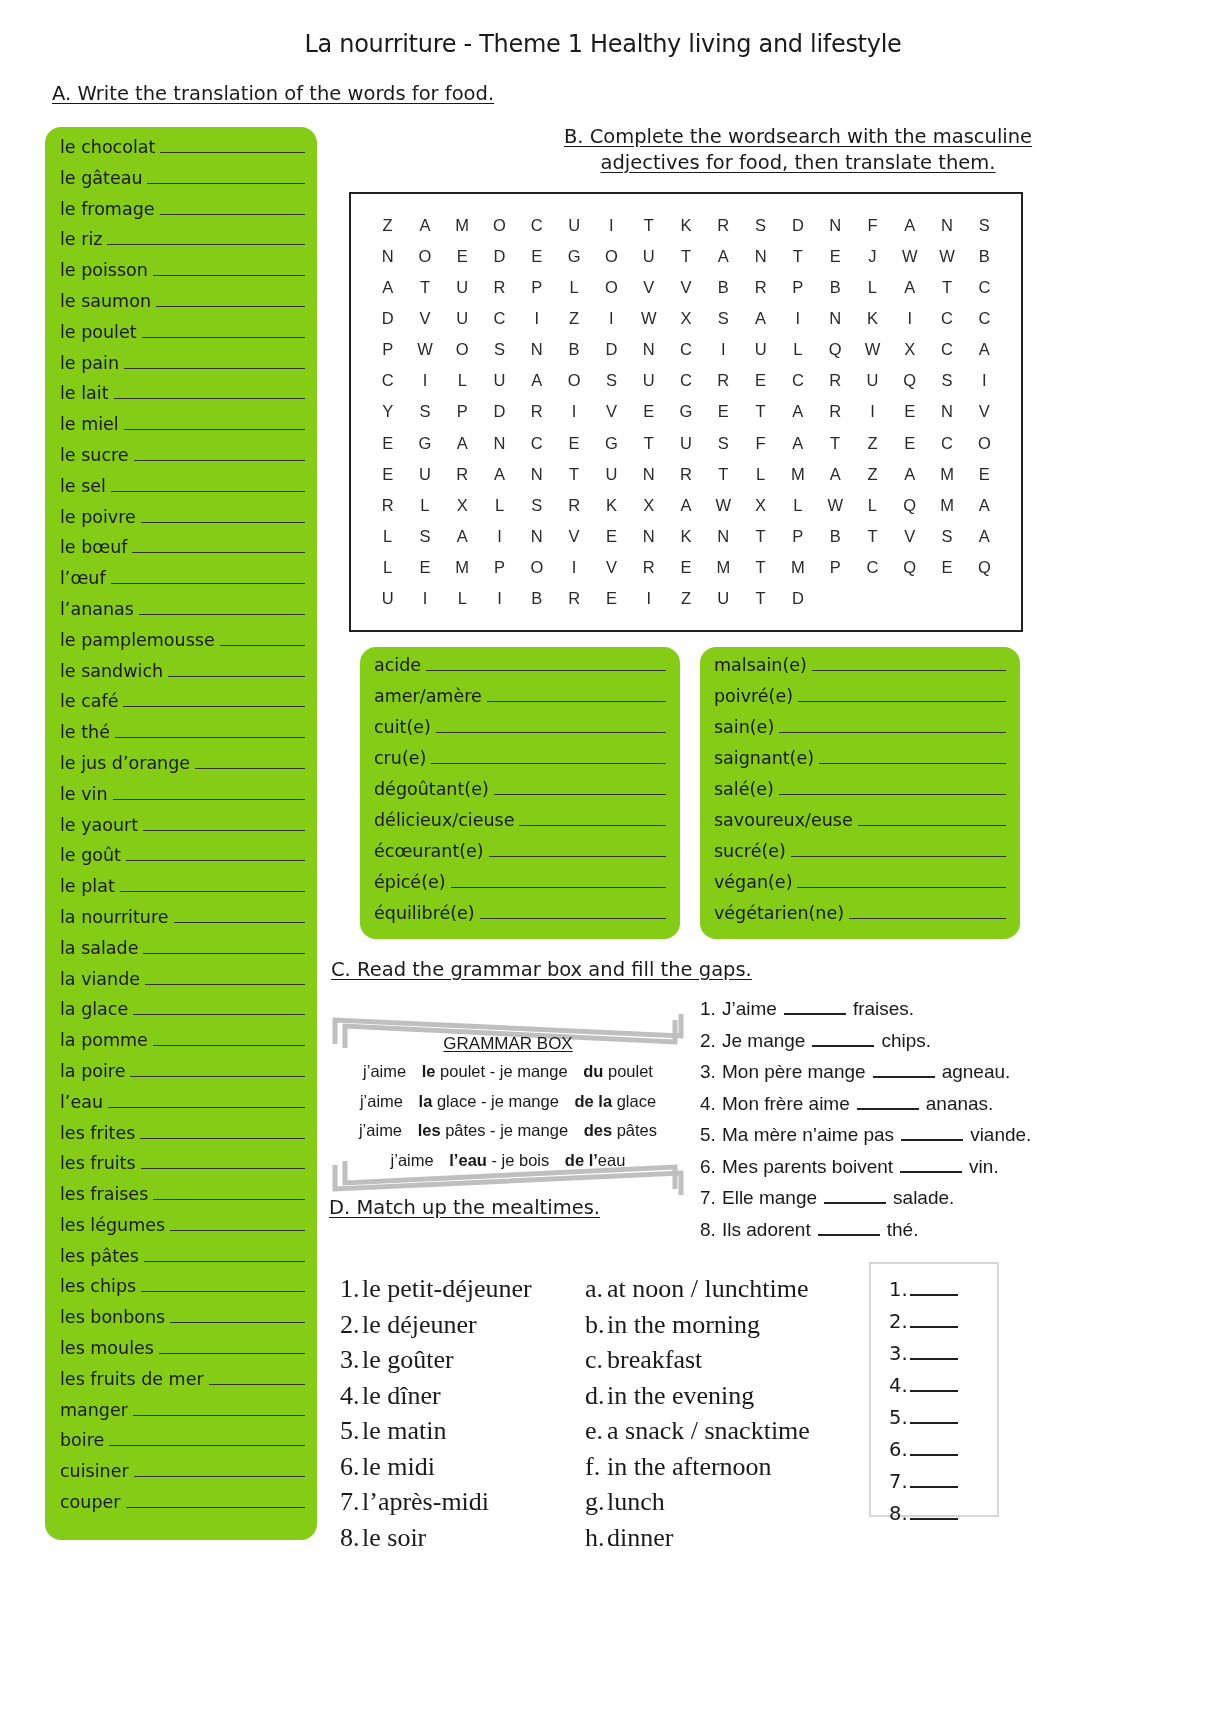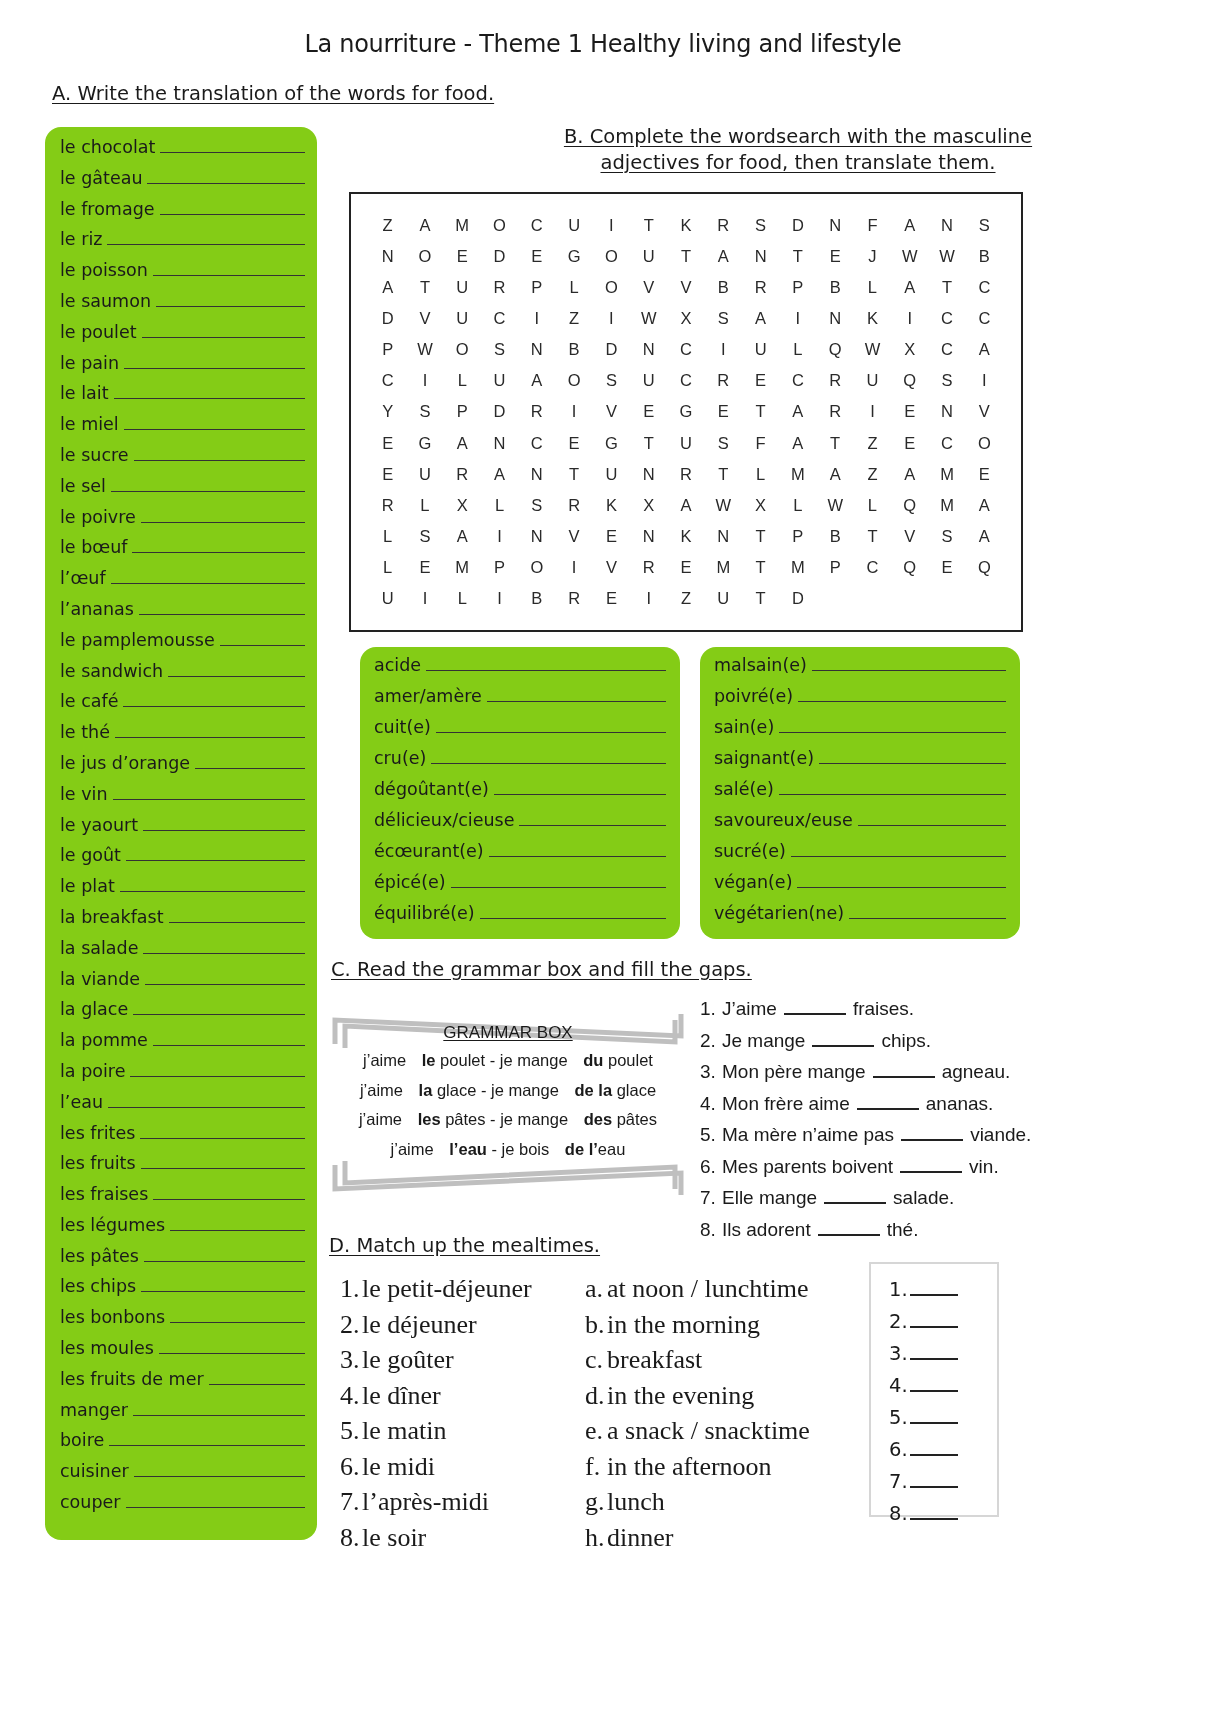--- a/index.html
+++ b/index.html
@@ -387,7 +387,7 @@
       <span class="rule"></span>
     </div>
     <div class="fill-row">
-      <span class="term">la breakfast</span>
+      <span class="term">la nourriture</span>
       <span class="rule"></span>
     </div>
     <div class="fill-row">

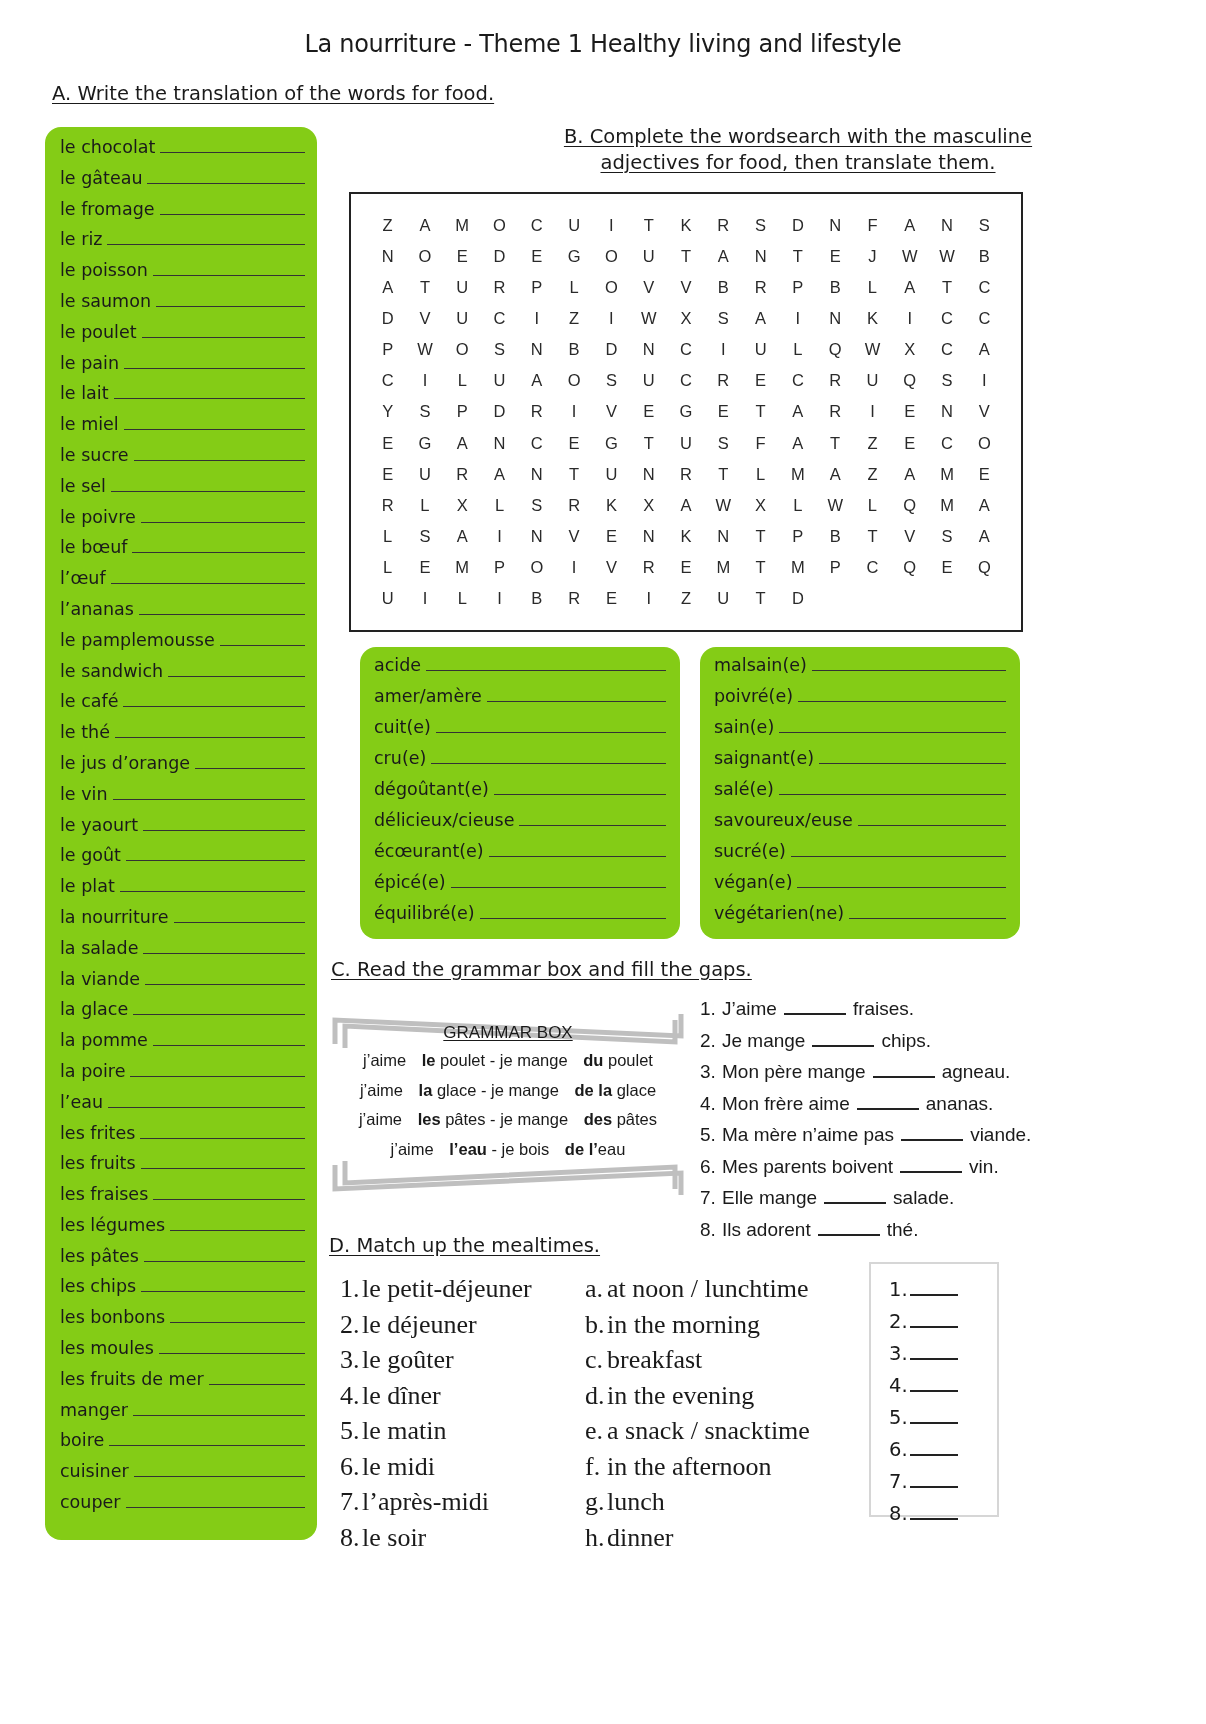--- a/index.html
+++ b/index.html
@@ -166,7 +166,7 @@
   #grammar-inner {
     position: absolute;
     left: 0;
-    top: 11px;
+    top: 22px;
     width: 100%;
     text-align: center;
   }

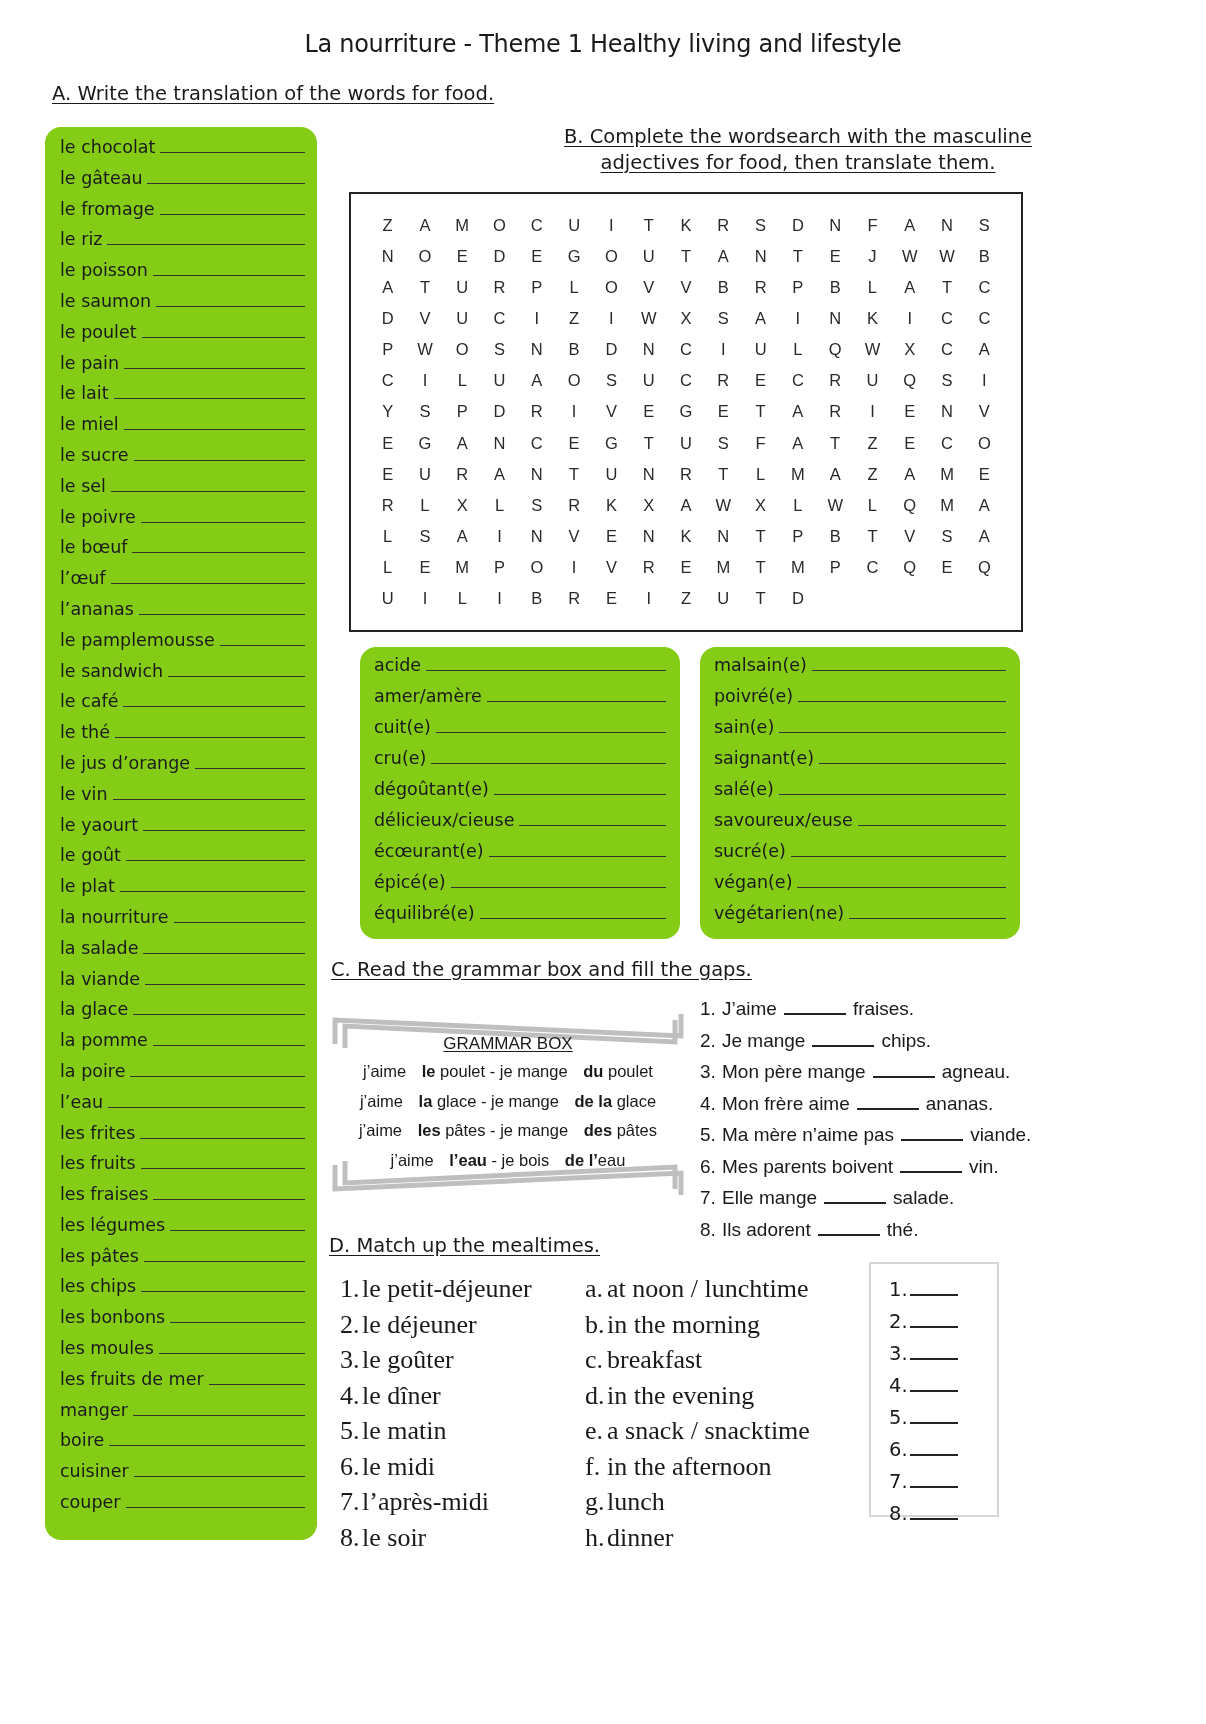--- a/index.html
+++ b/index.html
@@ -57,7 +57,7 @@
   #head-d {
     position: absolute;
     left: 329px;
-    top: 1234px;
+    top: 1196px;
     text-align: right;
   }
 

